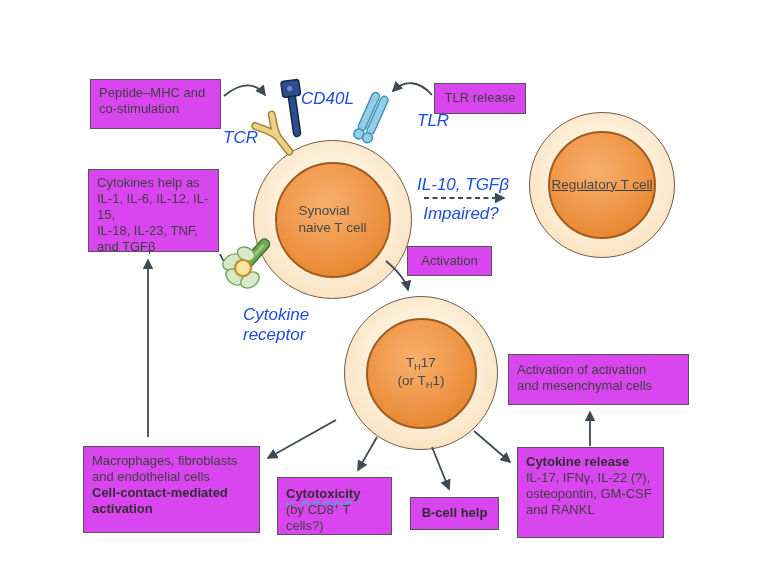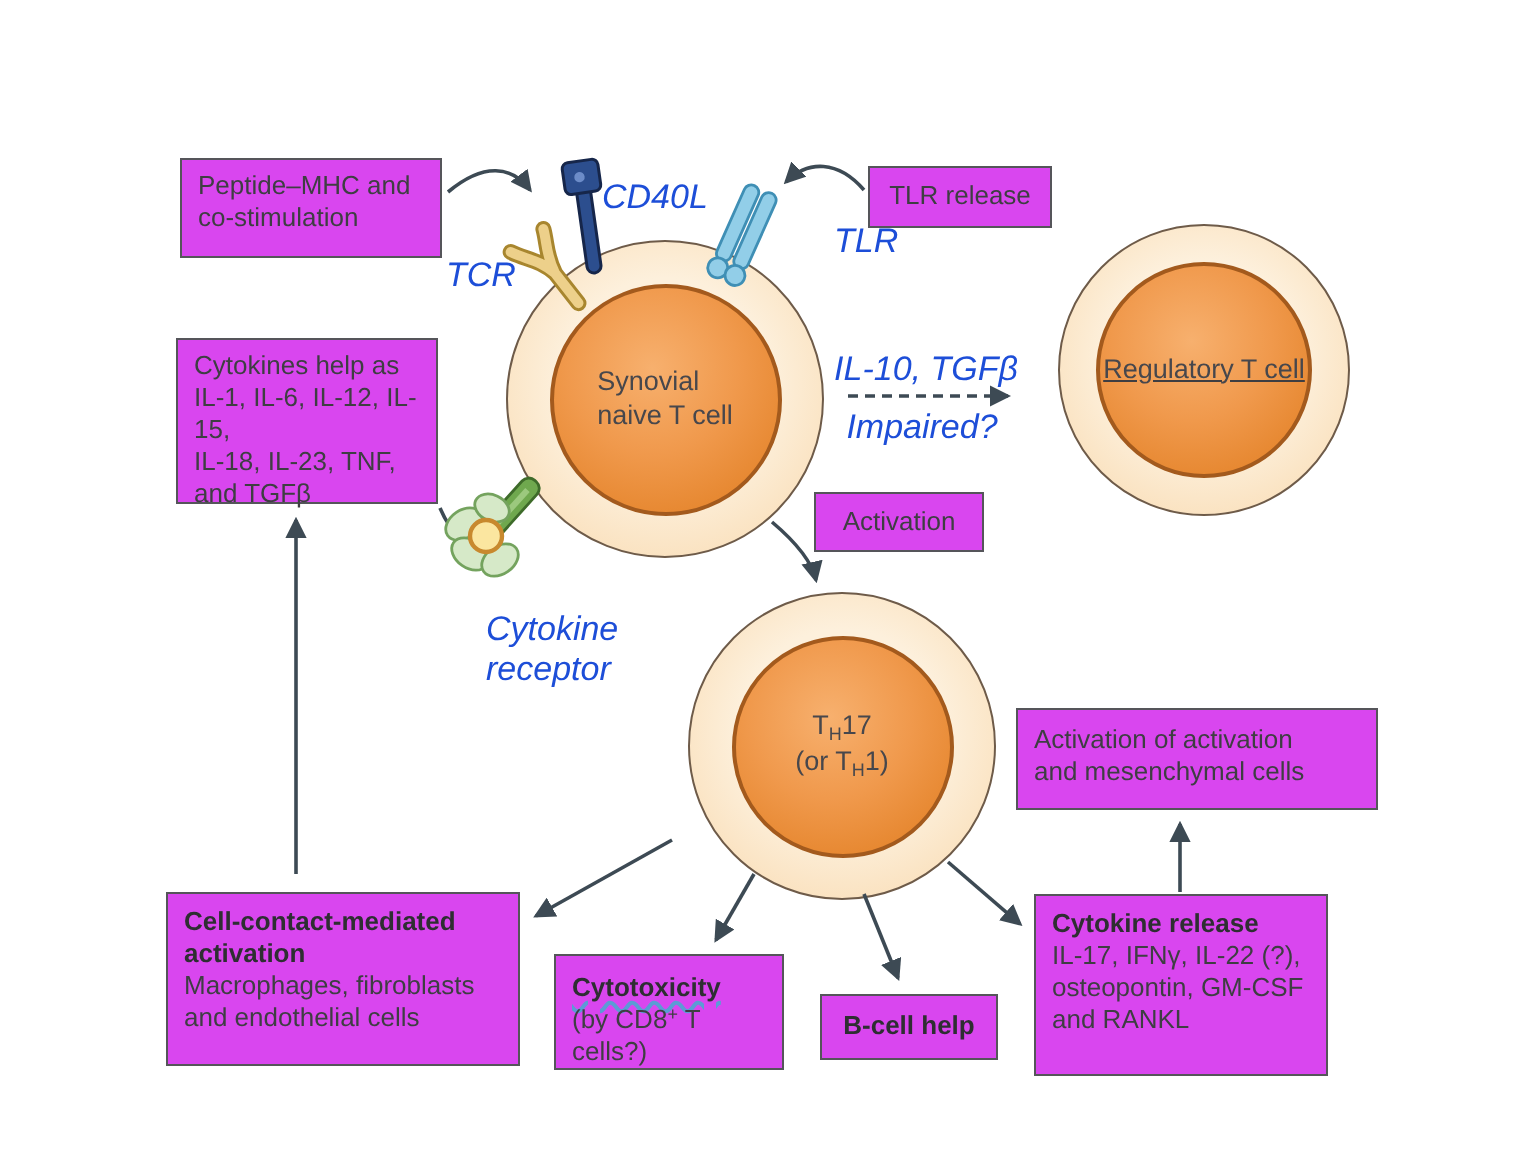--- a/index.html
+++ b/index.html
@@ -31,7 +31,7 @@
 
 <div class="stage">
 
-  <div class="cell-outer" style="left:253px;top:120px;width:157px;height:157px;">
+  <div class="cell-outer" style="left:253px;top:140px;width:157px;height:157px;">
     <div class="cell-inner" style="width:112px;height:112px;">
       <span class="cl-left">Synovial
 naive T cell</span>

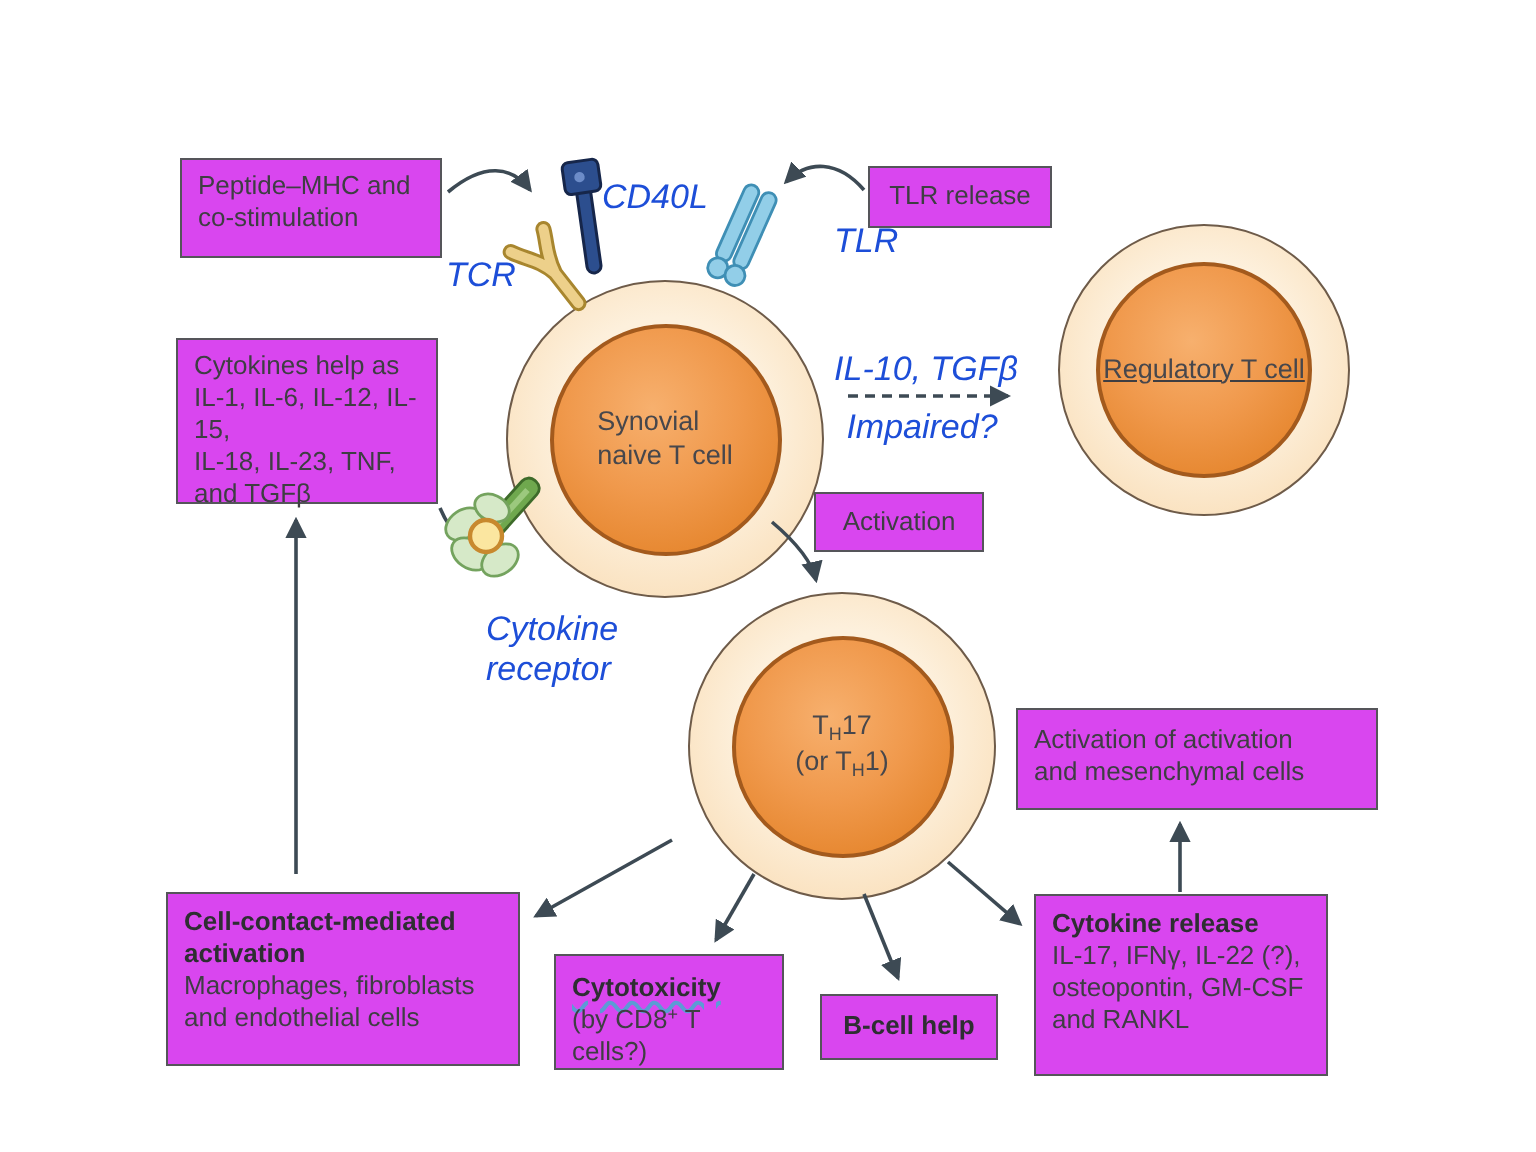--- a/index.html
+++ b/index.html
@@ -132,10 +132,10 @@
   </div>
 
   <div class="box" style="left:83px;top:446px;width:177px;height:87px;padding-top:6px;">
+    <span class="ml">Macrophages, fibroblasts
+and endothelial cells</span>
     <span class="ml bt">Cell-contact-mediated
 activation</span>
-    <span class="ml">Macrophages, fibroblasts
-and endothelial cells</span>
   </div>
 
   <div class="box" style="left:277px;top:477px;width:115px;height:58px;padding-top:8px;">

